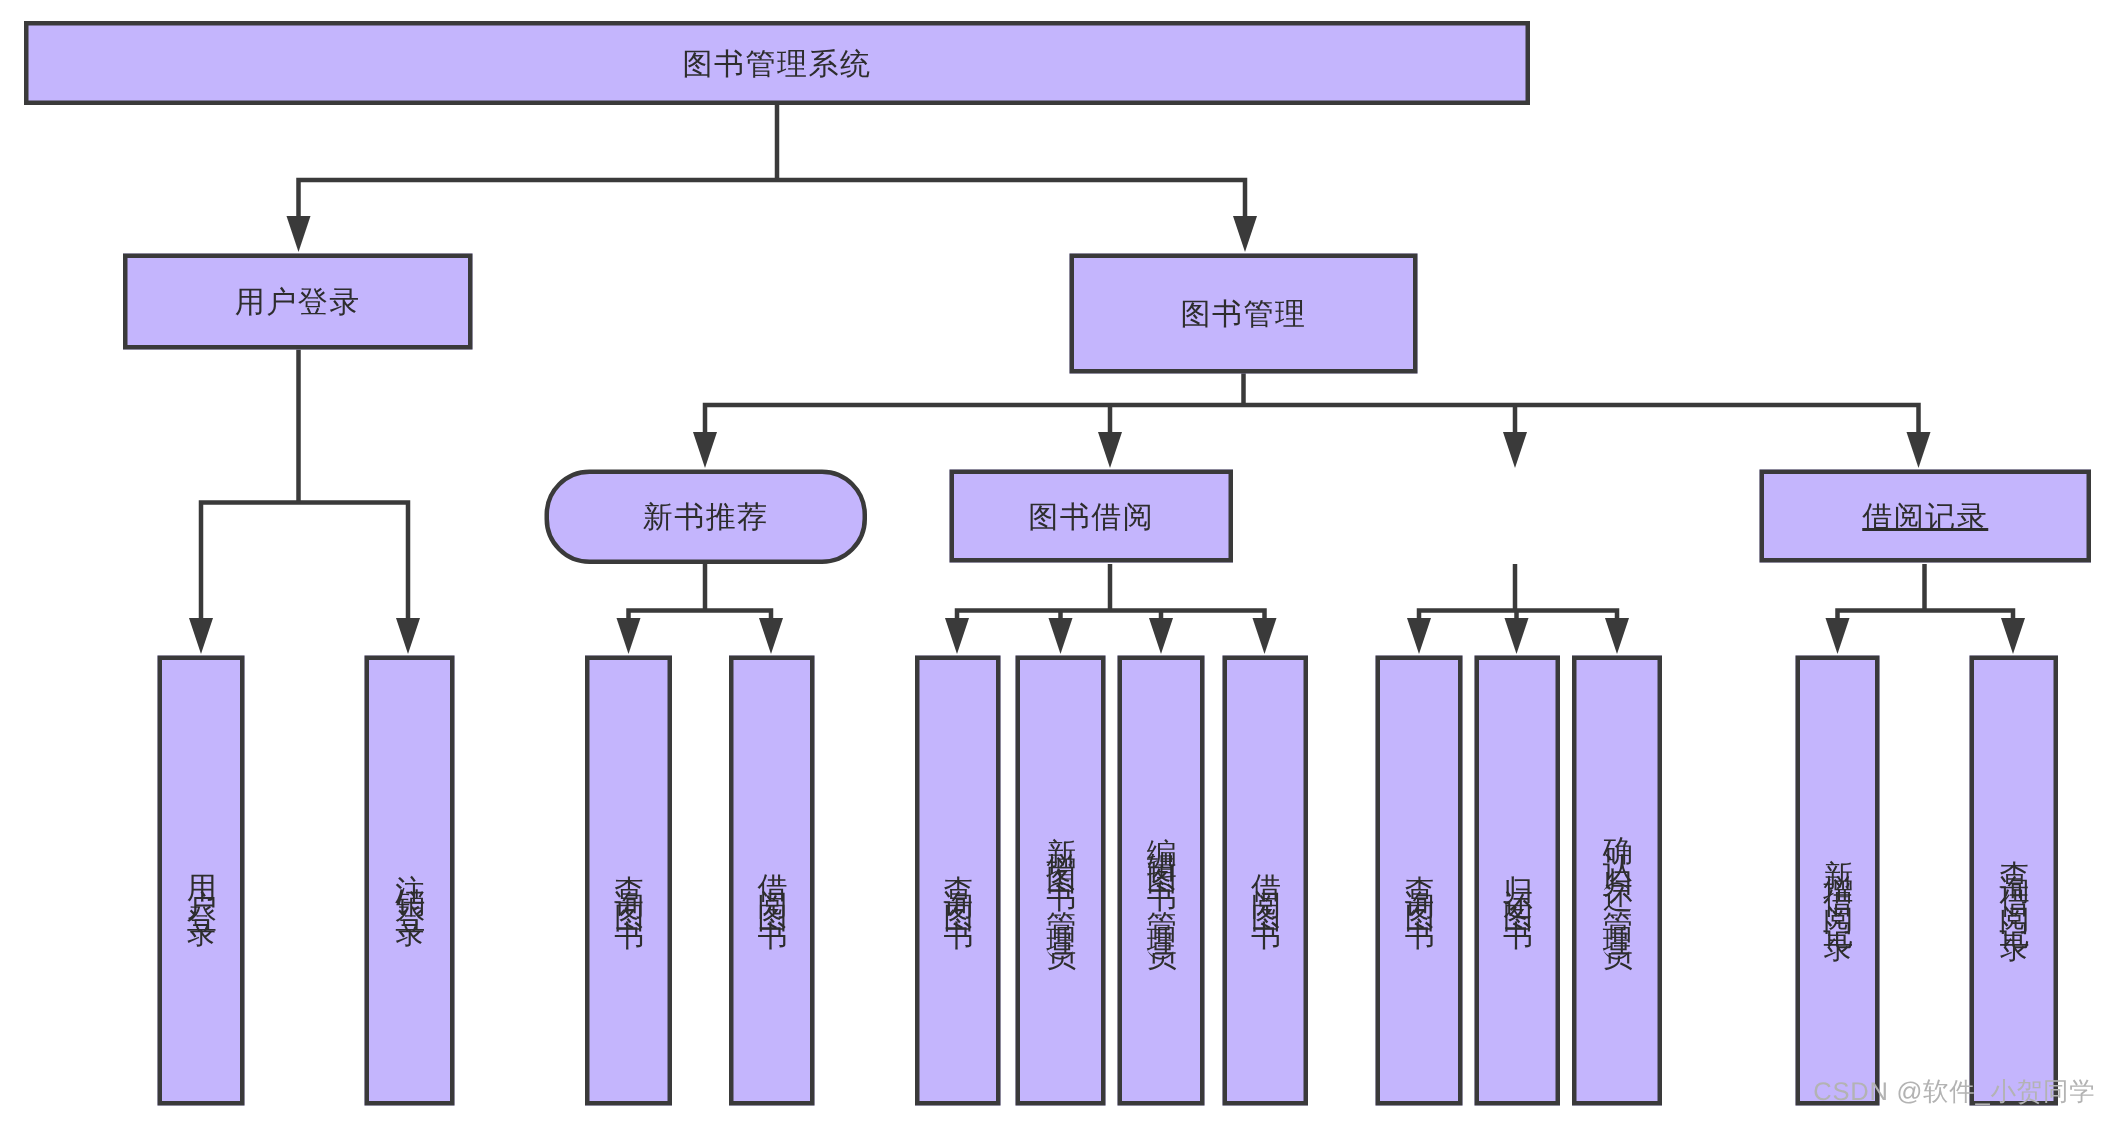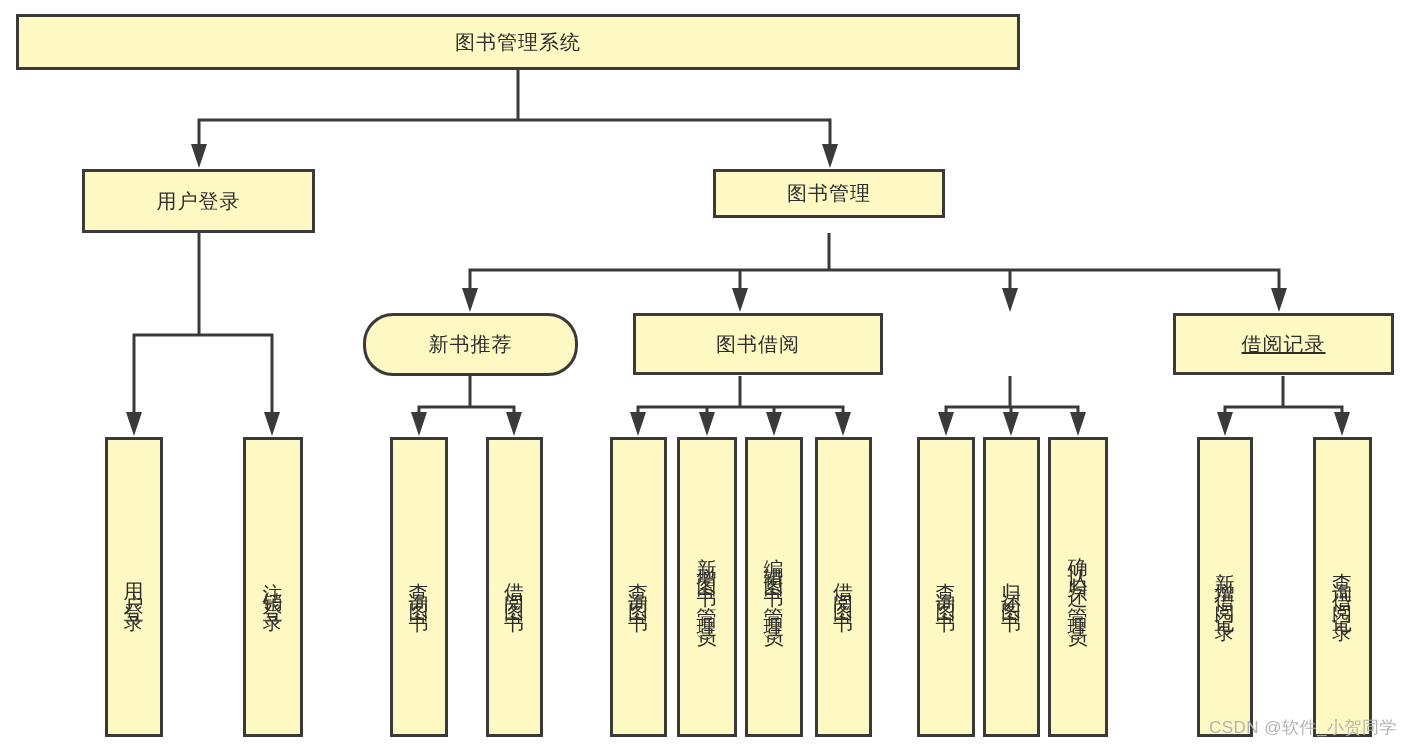--- a/index.html
+++ b/index.html
@@ -35,7 +35,7 @@
   .node {
     position: absolute;
     border: 3px solid var(--color-line);
-    background: #fef9c3;
+    background: #c4b5fd;
     display: flex;
     align-items: center;
     justify-content: center;

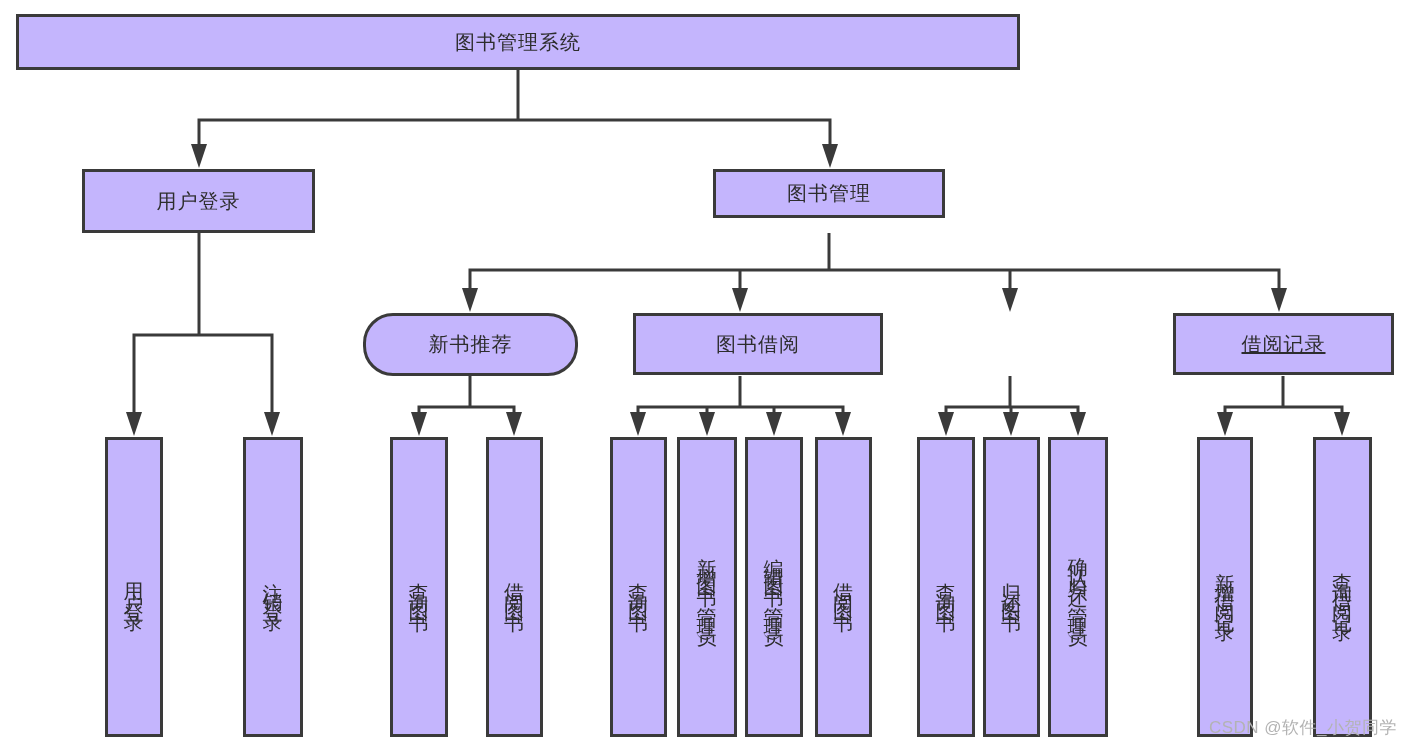--- a/index.html
+++ b/index.html
@@ -121,7 +121,7 @@
   <div class="node h" style="left:82px; top:169px; width:233px; height:64px;">
     <span>用户登录</span>
   </div>
-  <div class="node h" style="left:713px; top:169px; width:232px; height:49px;">
+  <div class="node h" style="left:713px; top:169px; width:232px; height:80px;">
     <span>图书管理</span>
   </div>
 

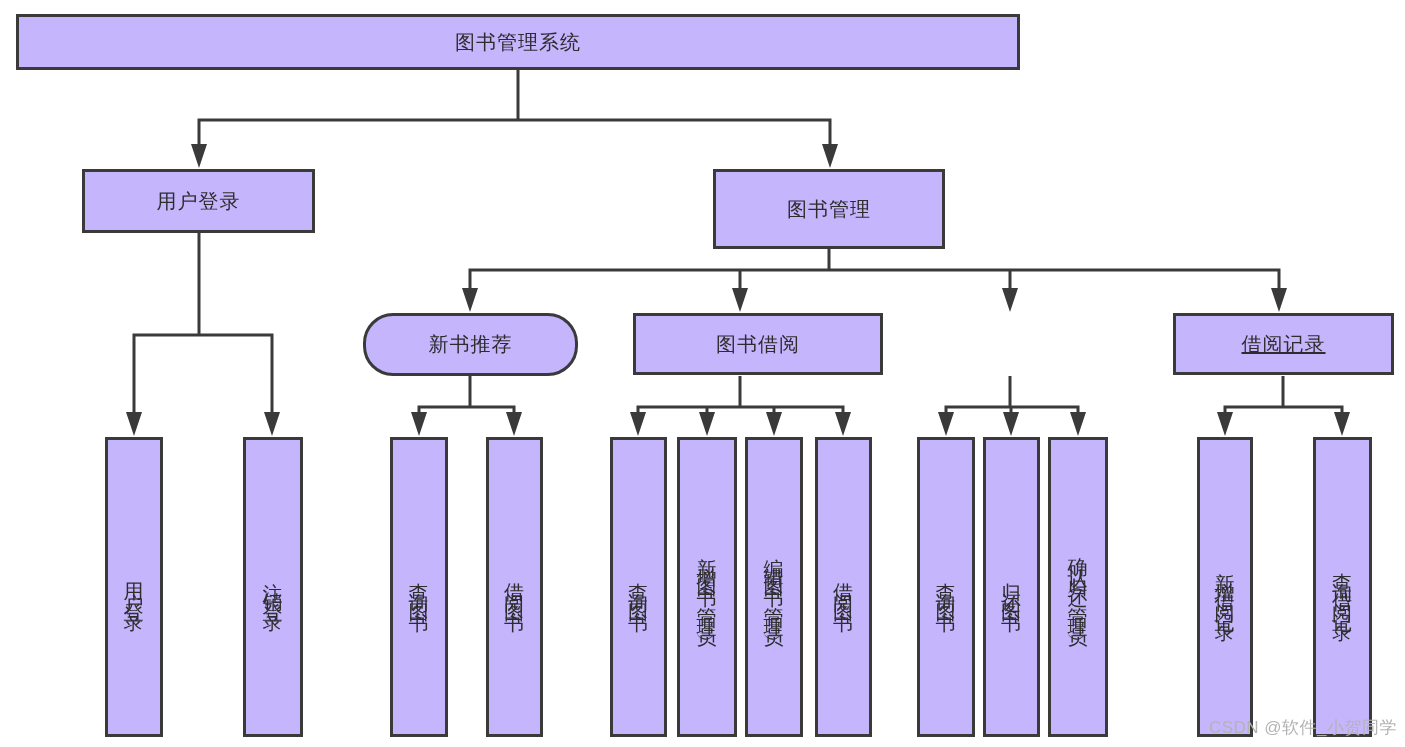--- a/index.html
+++ b/index.html
@@ -128,7 +128,7 @@
   <div class="node h" style="left:363px; top:313px; width:215px; height:63px;border-radius:30px;">
     <span>新书推荐</span>
   </div>
-  <div class="node h" style="left:633px; top:313px; width:250px; height:62px;">
+  <div class="node h" style="left:633px; top:313px; width:189px; height:62px;">
     <span>图书借阅</span>
   </div>
   <div class="node h" style="left:1173px; top:313px; width:221px; height:62px;text-decoration:underline;">

